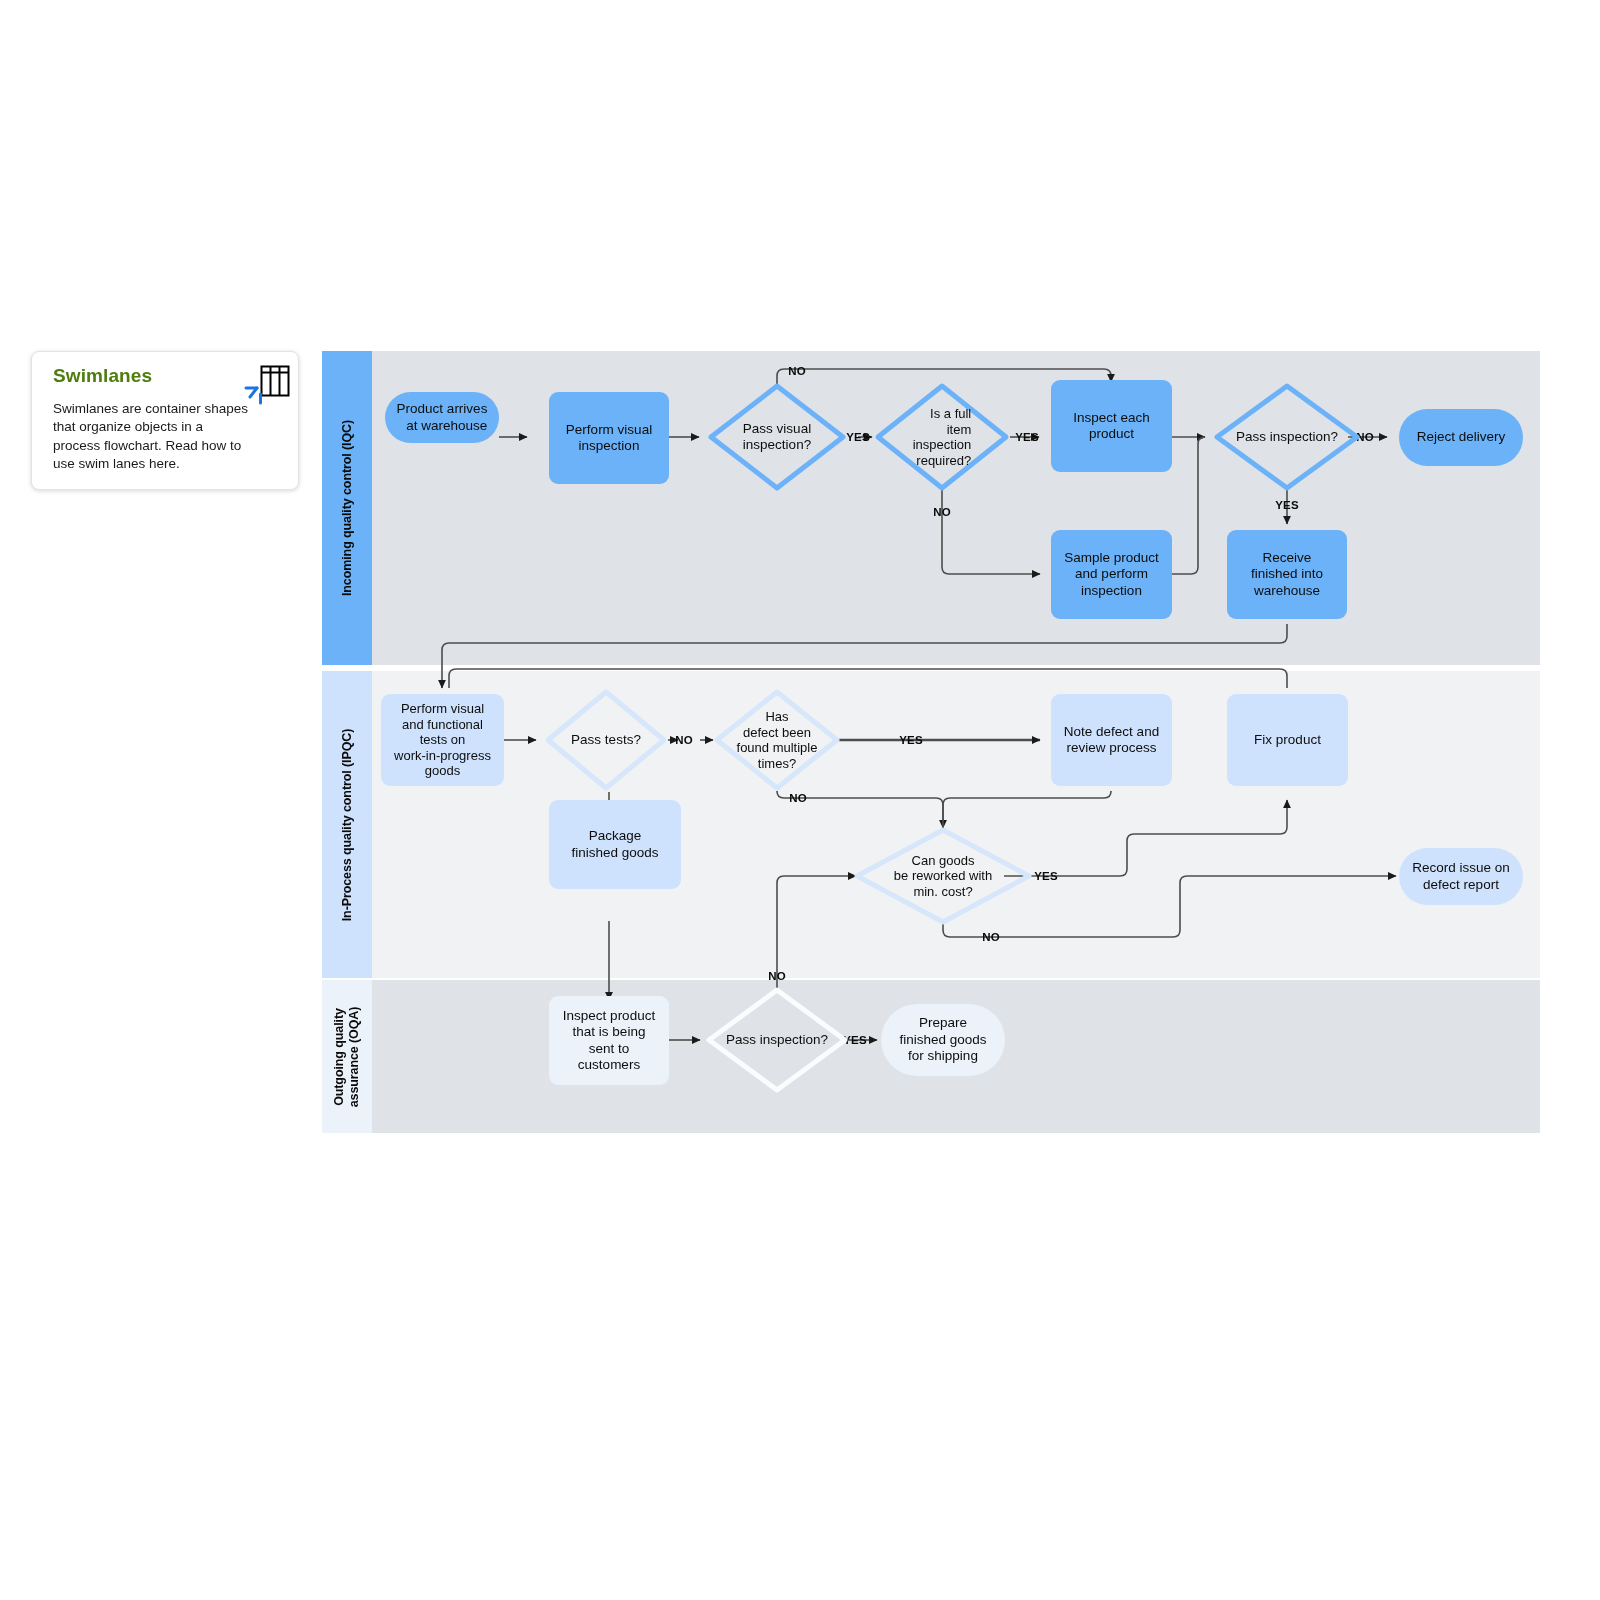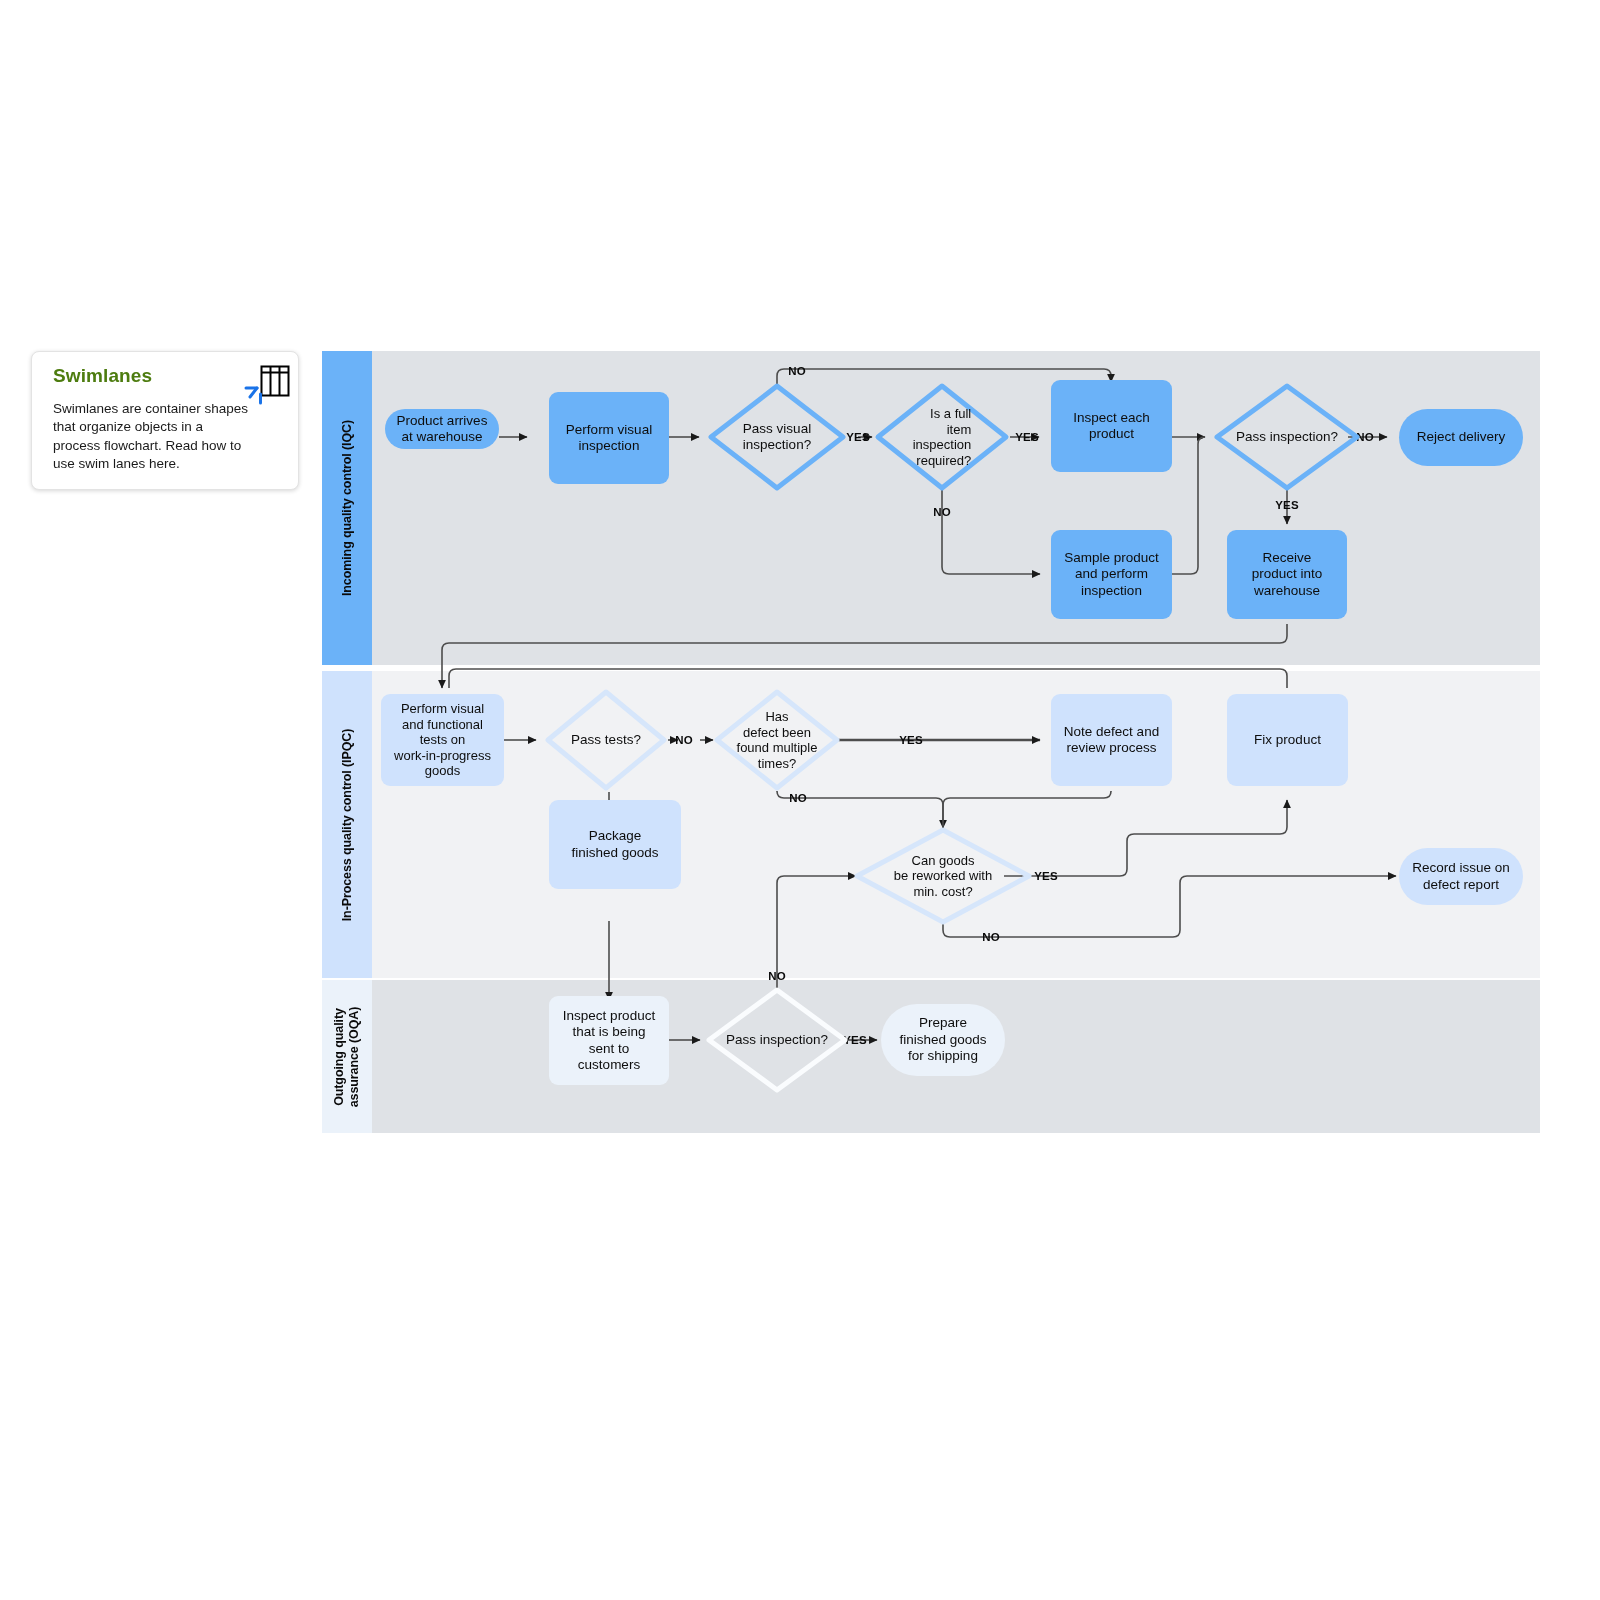--- a/index.html
+++ b/index.html
@@ -181,7 +181,7 @@
   <div class="edgelabel" style="left:777px;top:976px;">NO</div>
   <div class="edgelabel" style="left:855px;top:1040px;">YES</div>
 
-  <div class="node term l1-fill" style="left:385px;top:409px;width:114px;height:40px;">
+  <div class="node term l1-fill" style="left:385px;top:392px;width:114px;height:51px;text-align:right;">
     <span class="lbl">Product arrives
 at warehouse</span>
   </div>

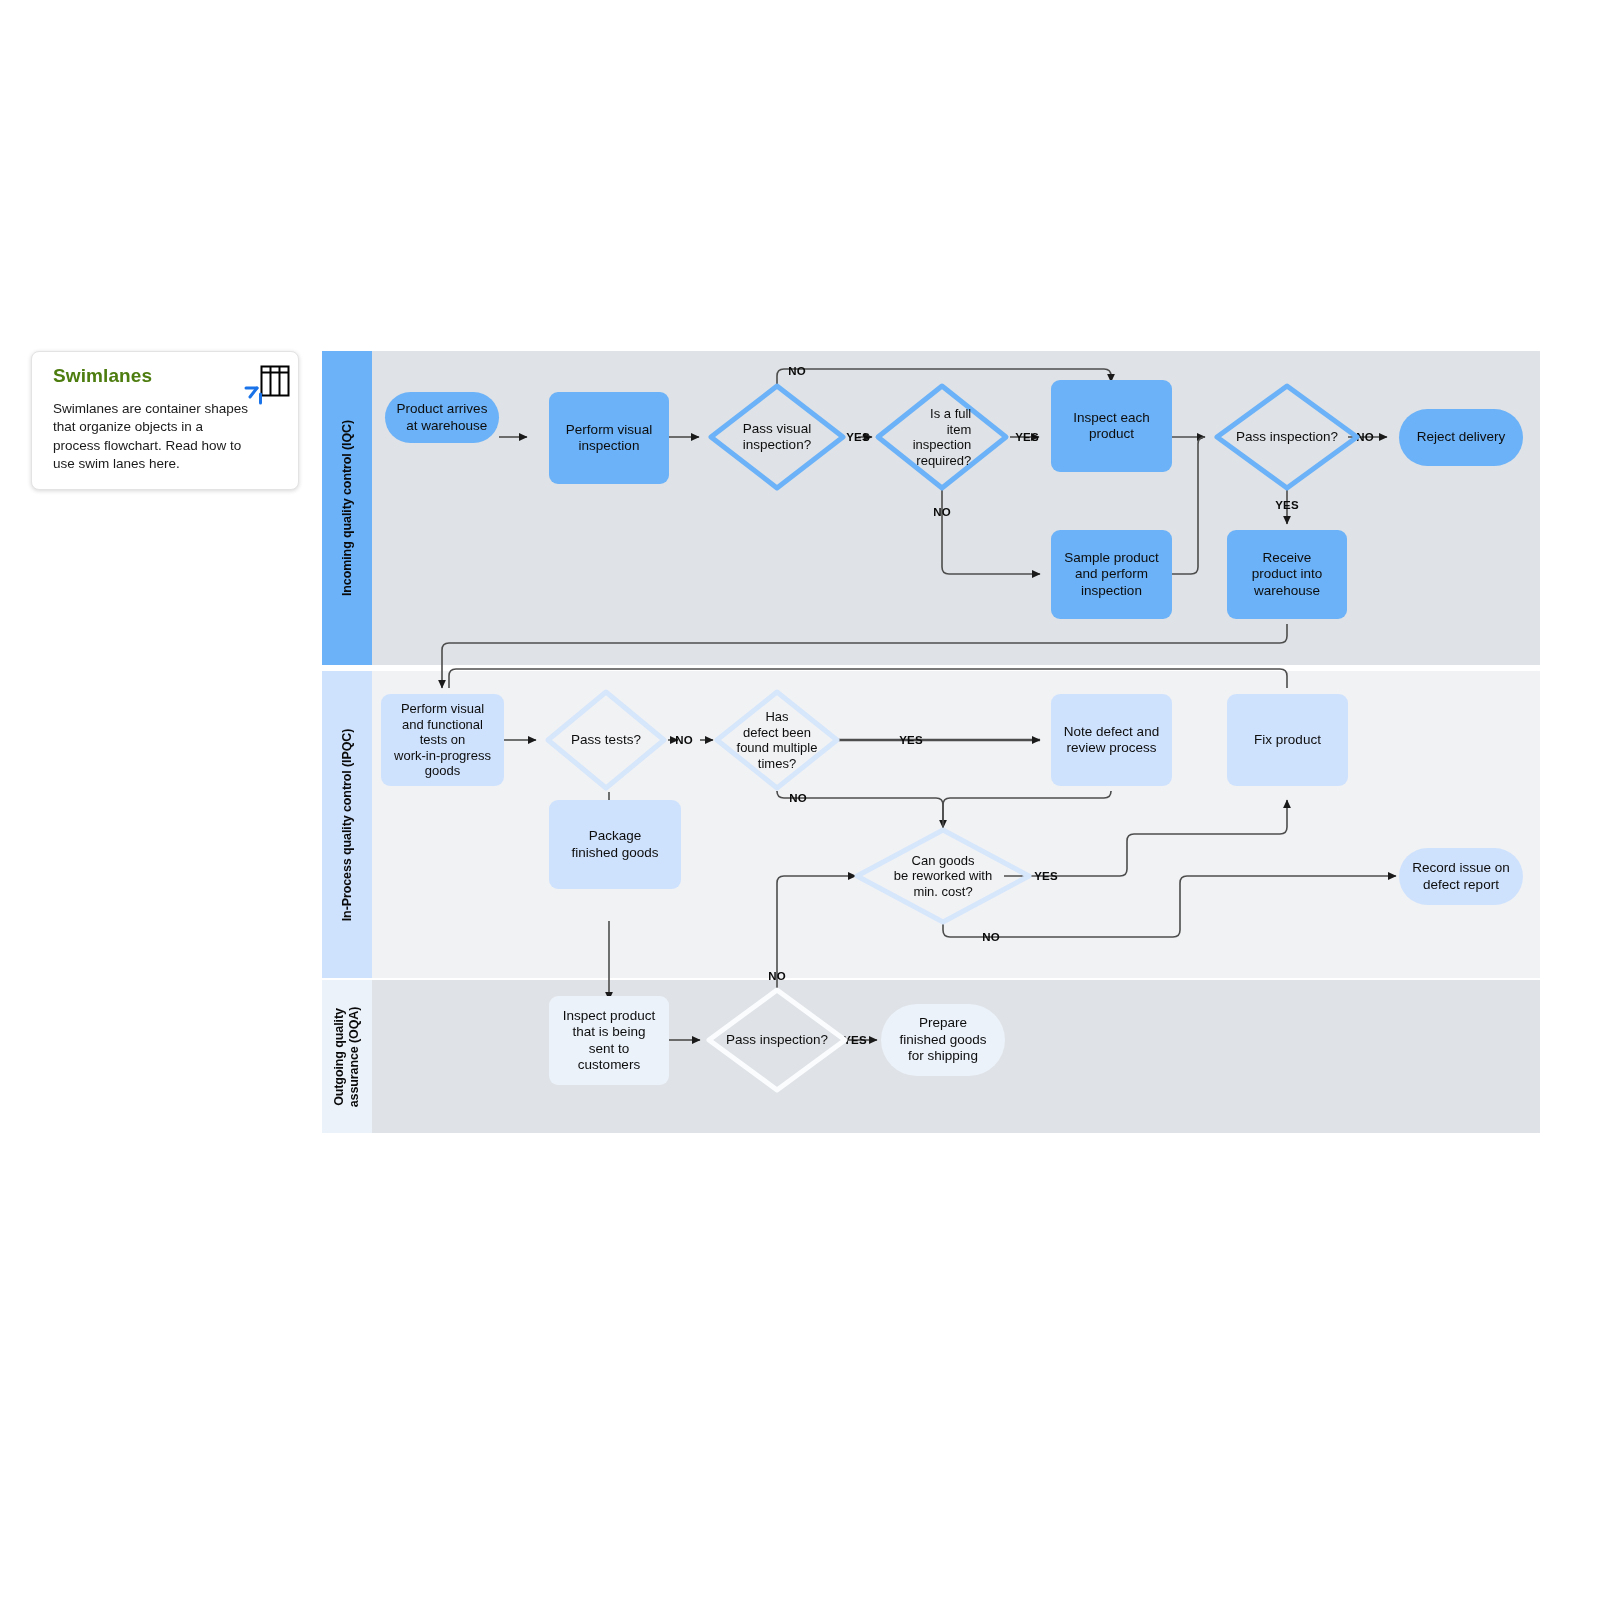--- a/index.html
+++ b/index.html
@@ -233,7 +233,7 @@
 
   <div class="node proc l1-fill" style="left:1227px;top:530px;width:120px;height:89px;">
     <span class="lbl">Receive
-product into
+finished into
 warehouse</span>
   </div>
 

